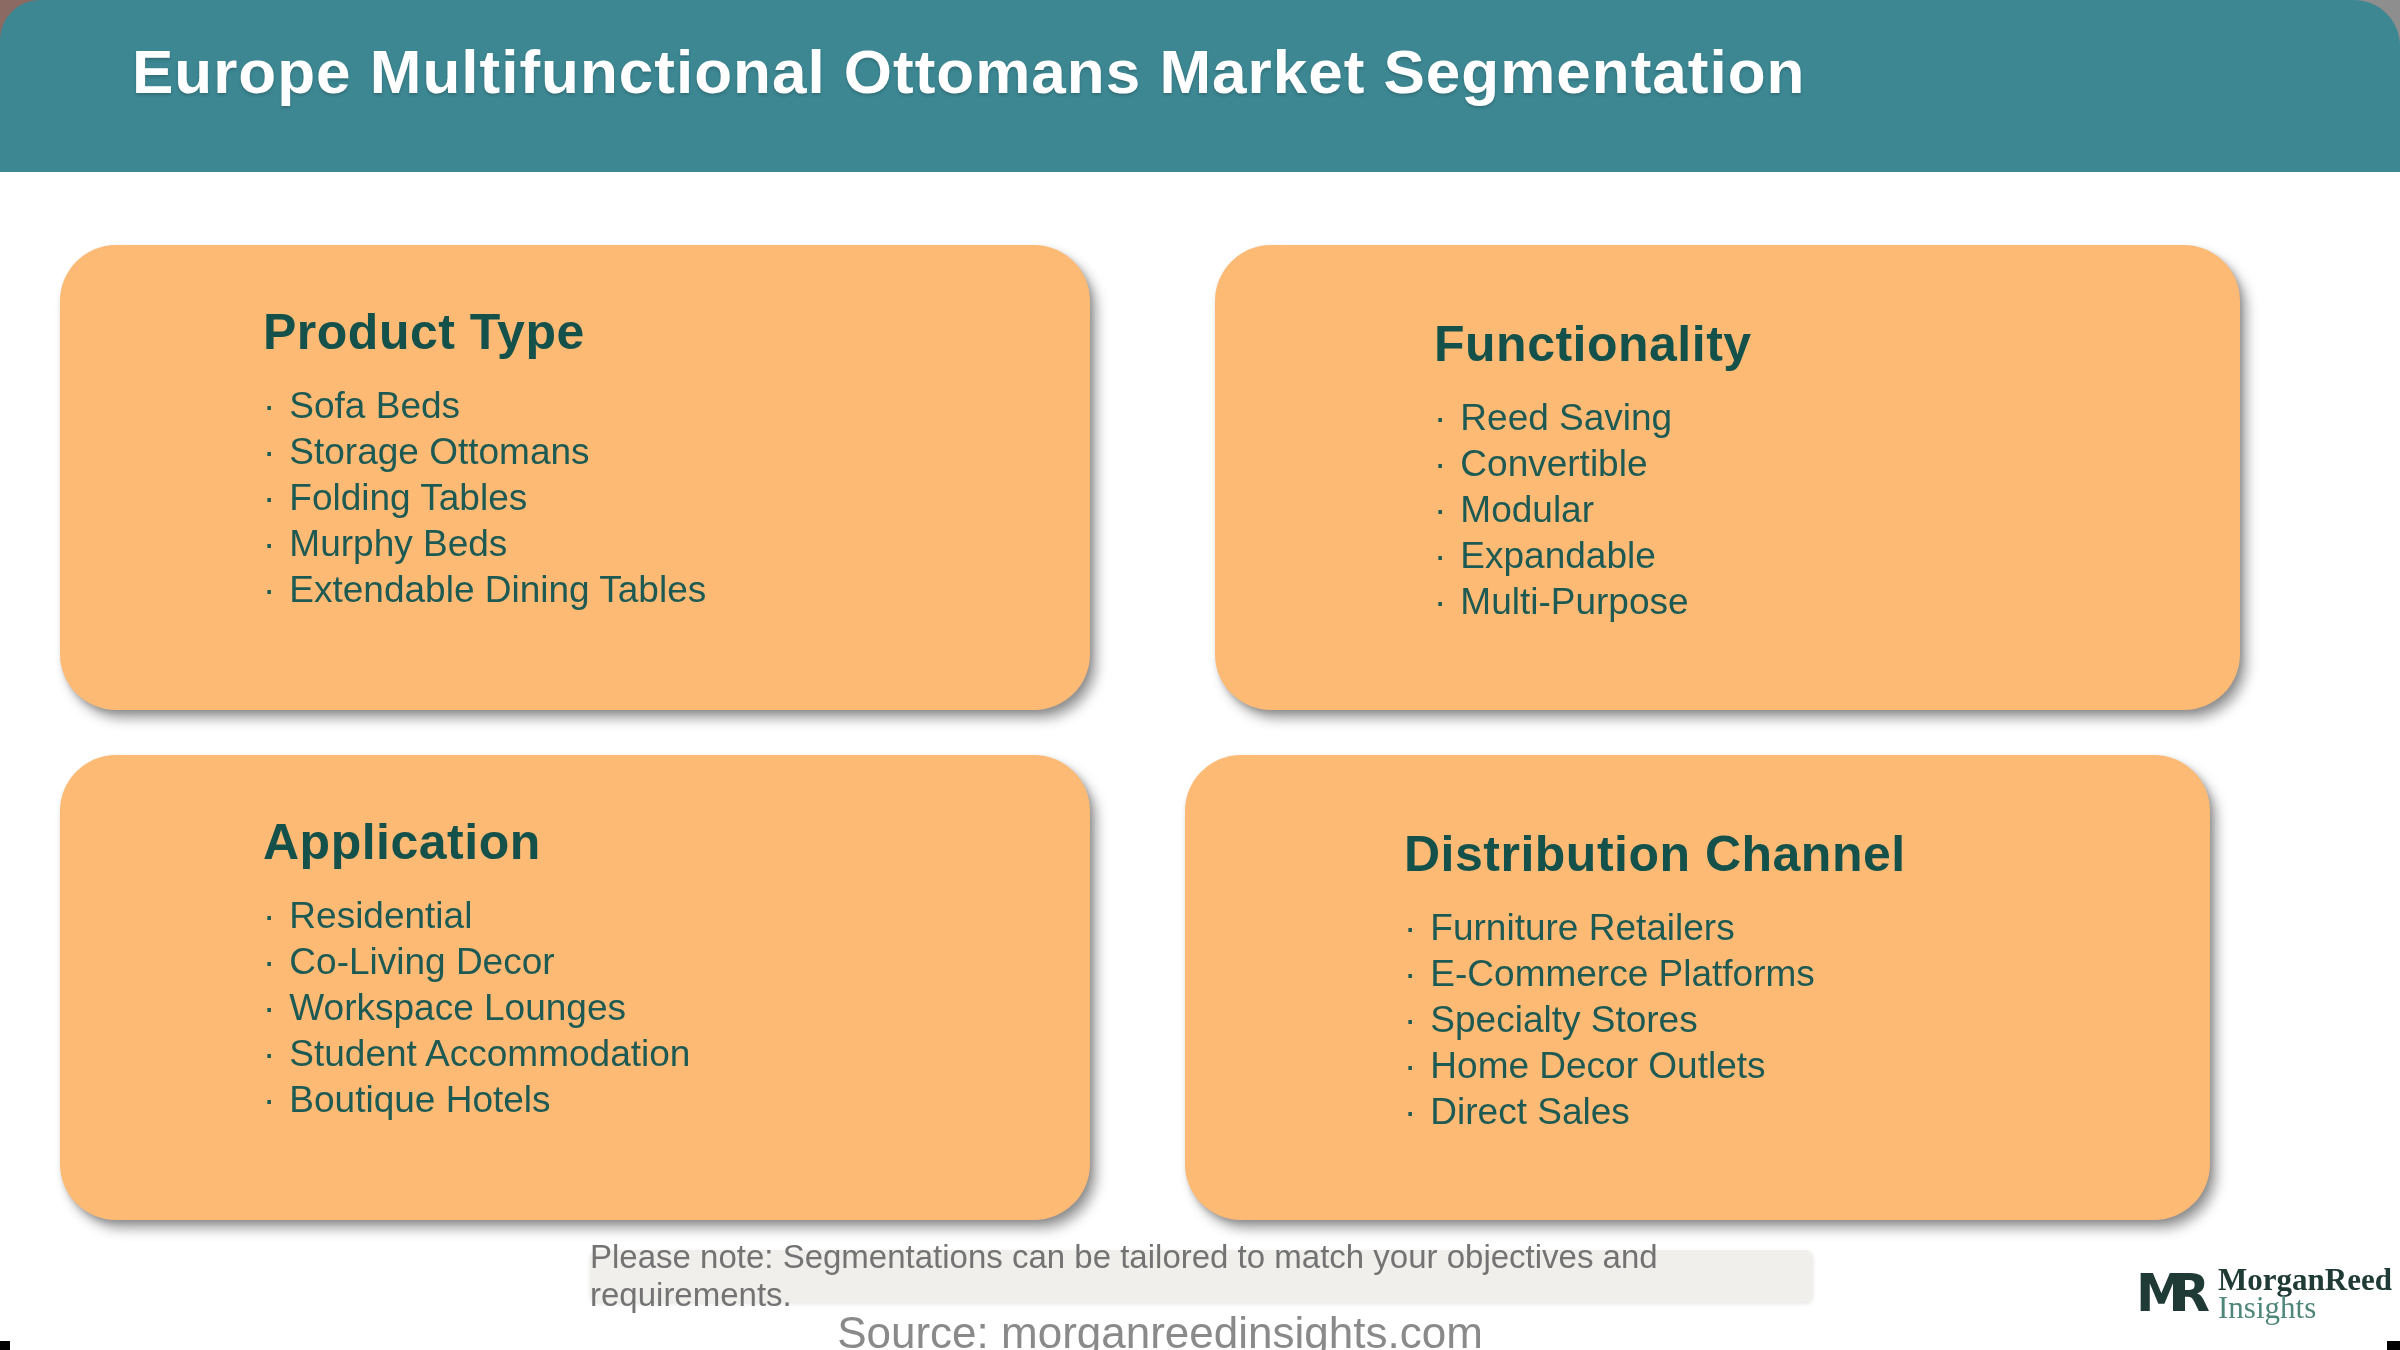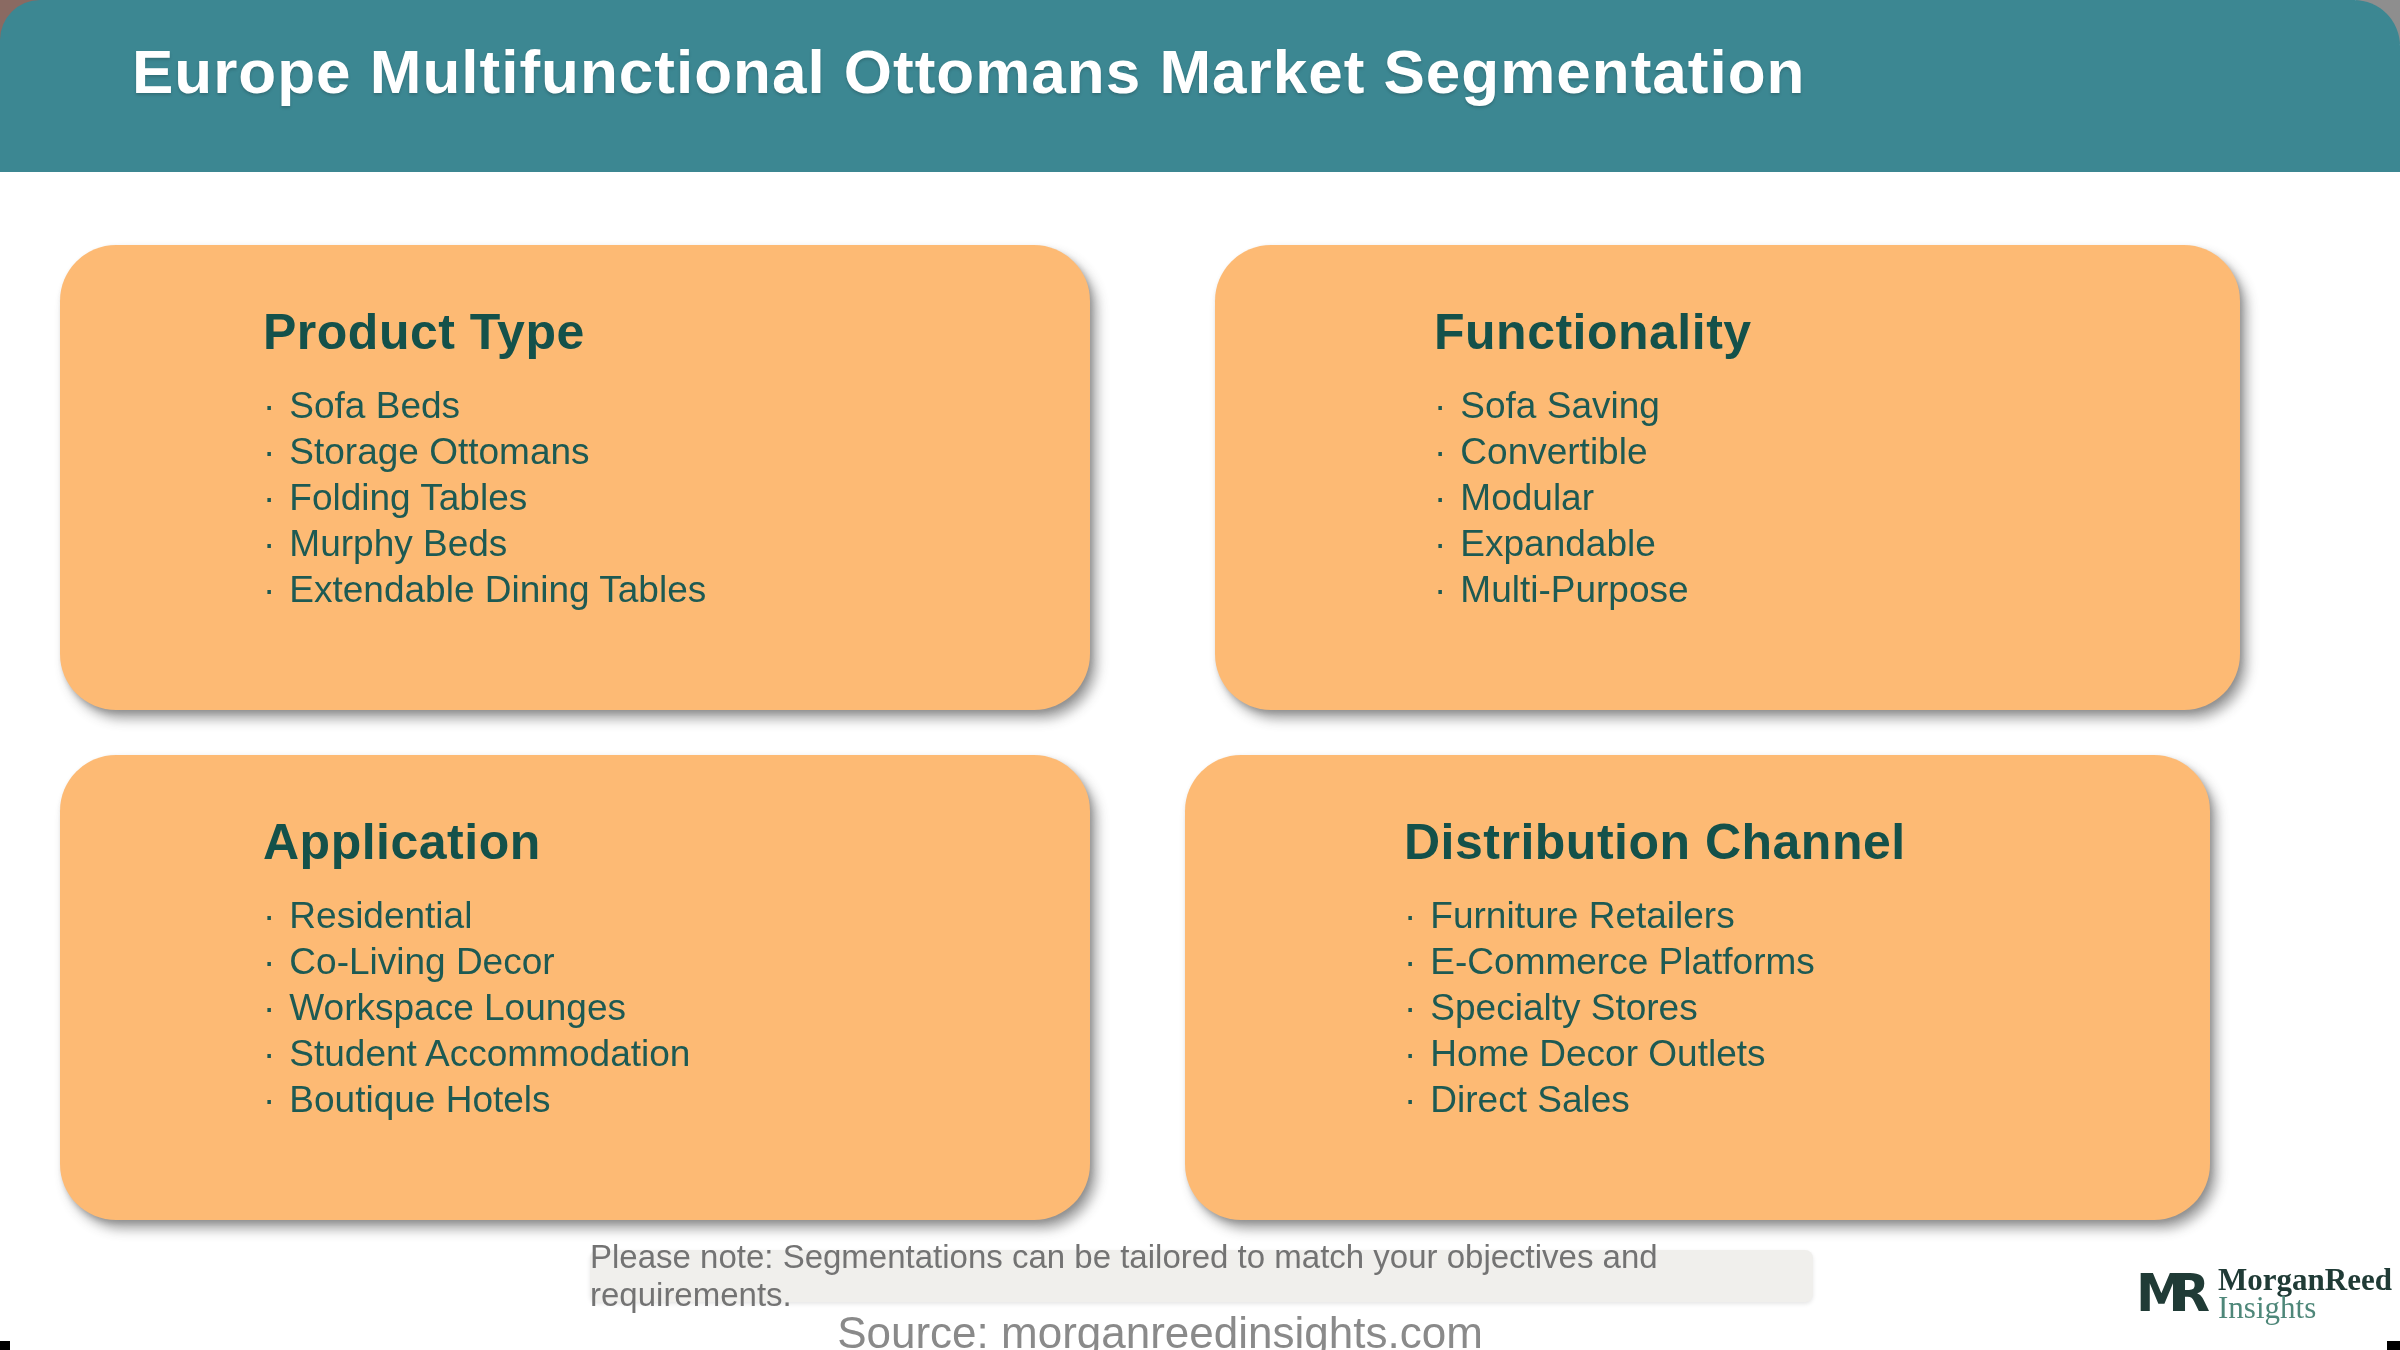--- a/index.html
+++ b/index.html
@@ -31,7 +31,7 @@
   .card.c3{left:60px;top:755px;width:1030px;height:465px;}
   .card.c4{left:1185px;top:755px;width:1025px;height:465px;}
   .card-inner{position:absolute;top:58px;left:203px;right:40px;}
-  .c2 .card-inner,.c4 .card-inner{left:219px;}
+  .c2 .card-inner,.c4 .card-inner{left:219px;margin-top:12px;}
   .card-title{
     color:#14514a;font-size:50px;font-weight:700;letter-spacing:0.5px;
     margin:0 0 22px 0;

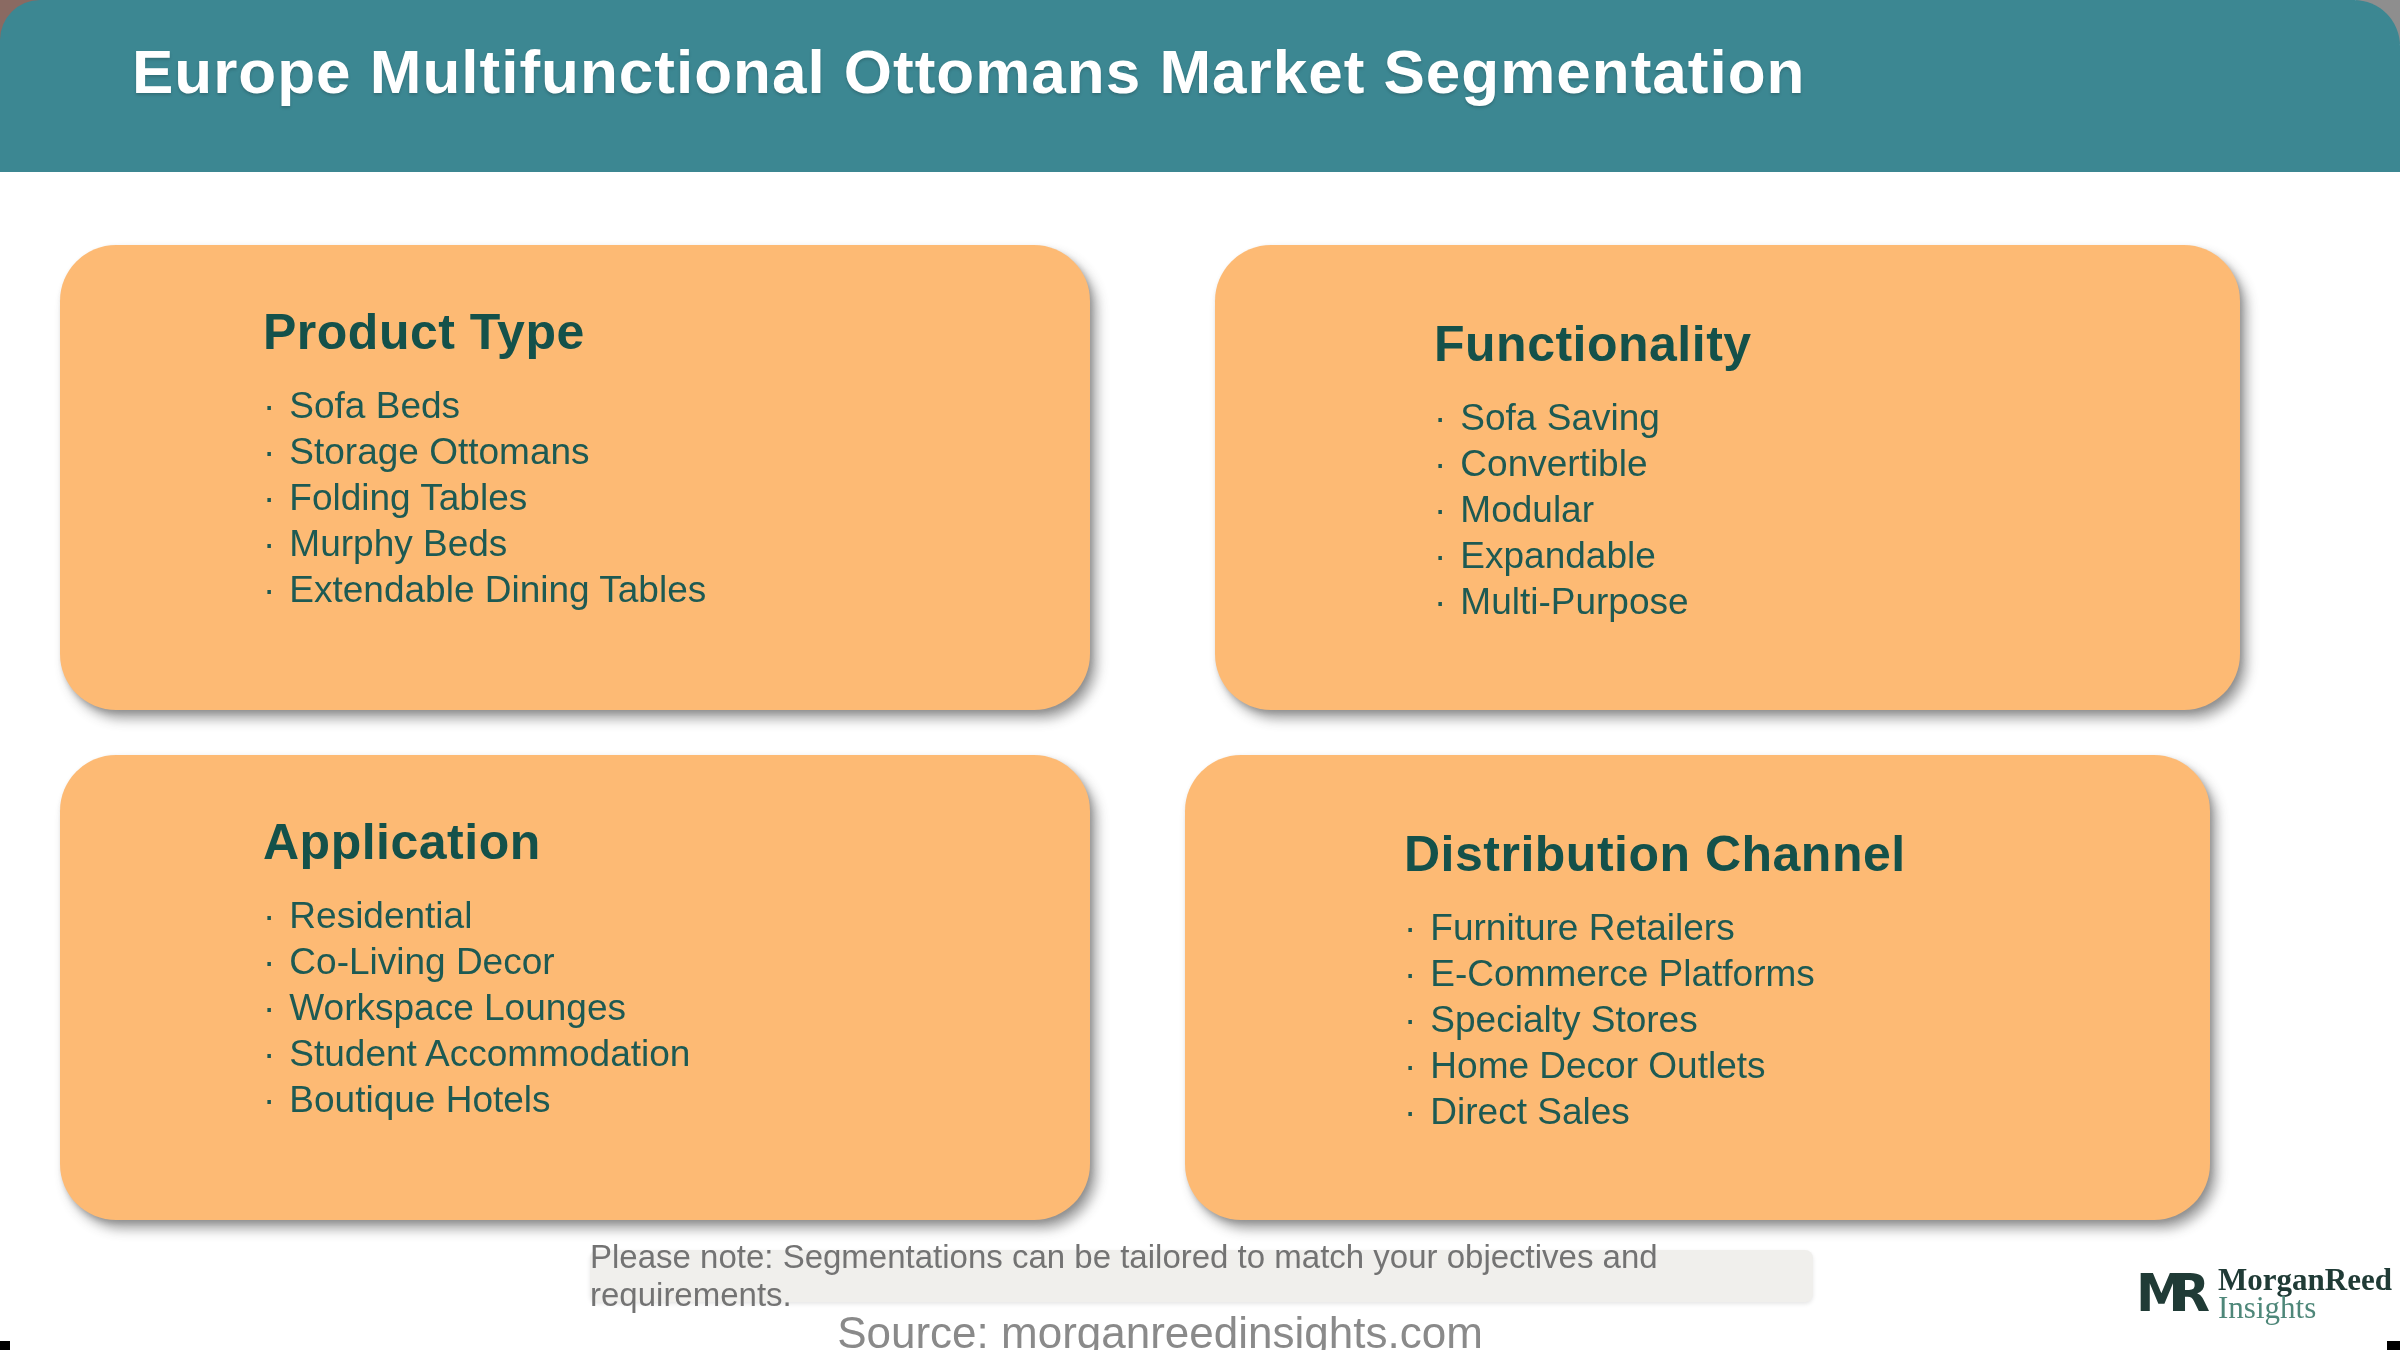--- a/index.html
+++ b/index.html
@@ -116,7 +116,7 @@
       <ul class="item-list">
         <li class="item">
             <span class="bullet">·</span>
-            <span>Sofa Saving</span>
+            <span>Reed Saving</span>
           </li>
         <li class="item">
             <span class="bullet">·</span>

